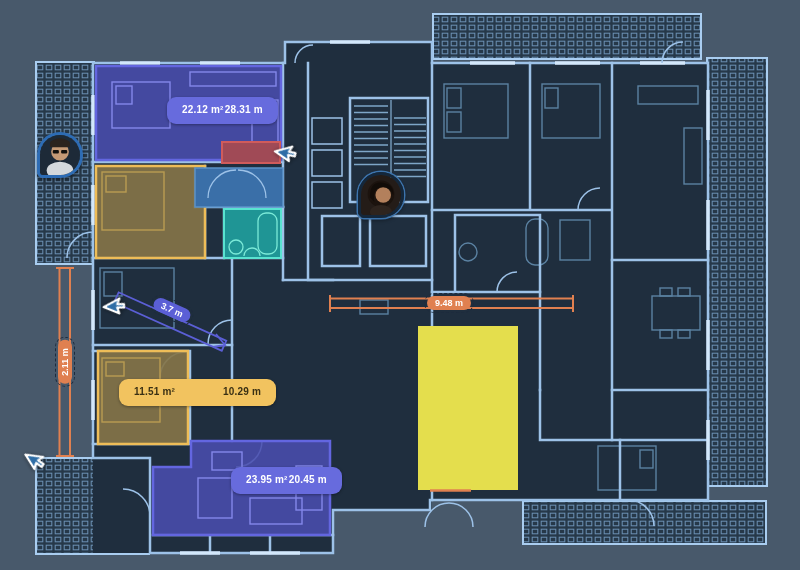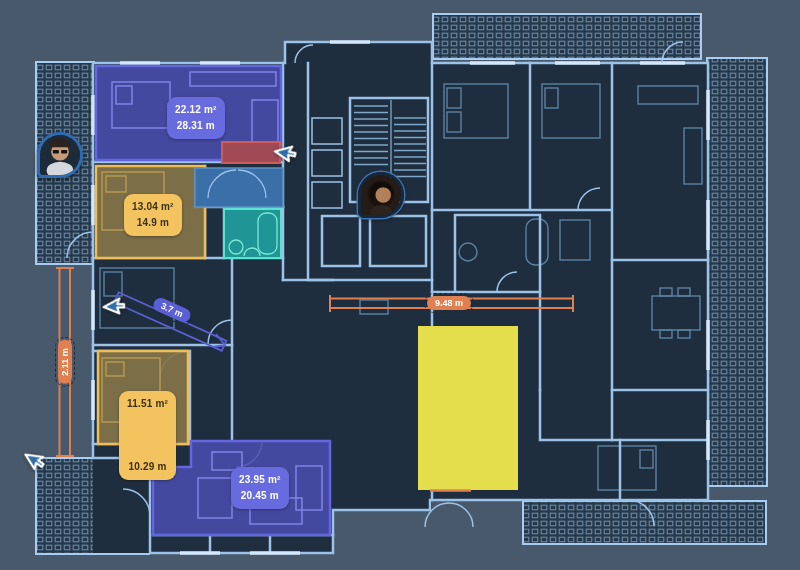--- a/index.html
+++ b/index.html
@@ -14,8 +14,8 @@
 
   
   .badge{
-    position:absolute;display:flex;flex-direction:column;align-items:center;
-    gap:1px;padding:6px 8px;border-radius:9px;
+    position:absolute;display:flex;flex-direction:row;align-items:center;
+    gap:1px;padding:6px 15px;border-radius:9px;
     font-size:10px;font-weight:700;line-height:1.45;letter-spacing:.2px;
     box-shadow:0 1px 3px rgba(0,0,0,.35);white-space:nowrap;
   }

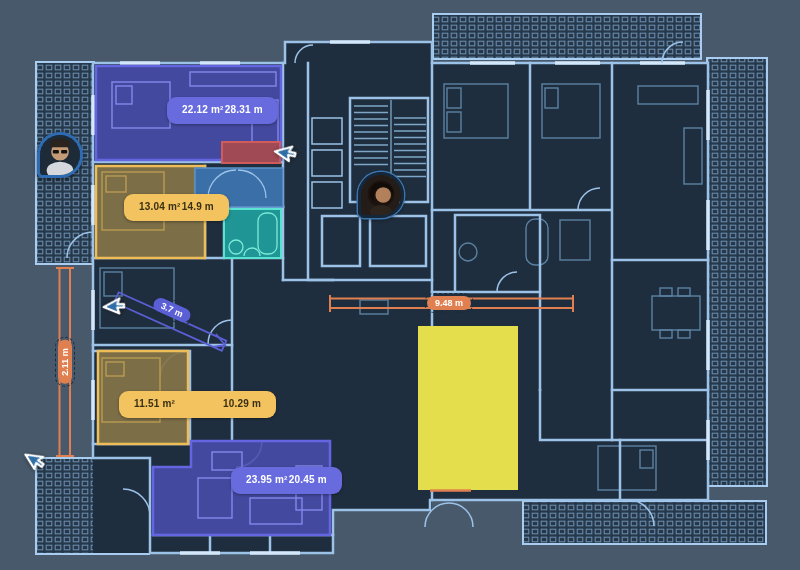--- a/index.html
+++ b/index.html
@@ -223,10 +223,6 @@
     <span>22.12 m²</span>
     <span>28.31 m</span>
   </div>
-  <div class="badge gold" style="left:124px;top:194px;">
-    <span>13.04 m²</span>
-    <span>14.9 m</span>
-  </div>
   <div class="badge gold" style="left:119px;top:391px;gap:48px;">
     <span>11.51 m²</span>
     <span>10.29 m</span>

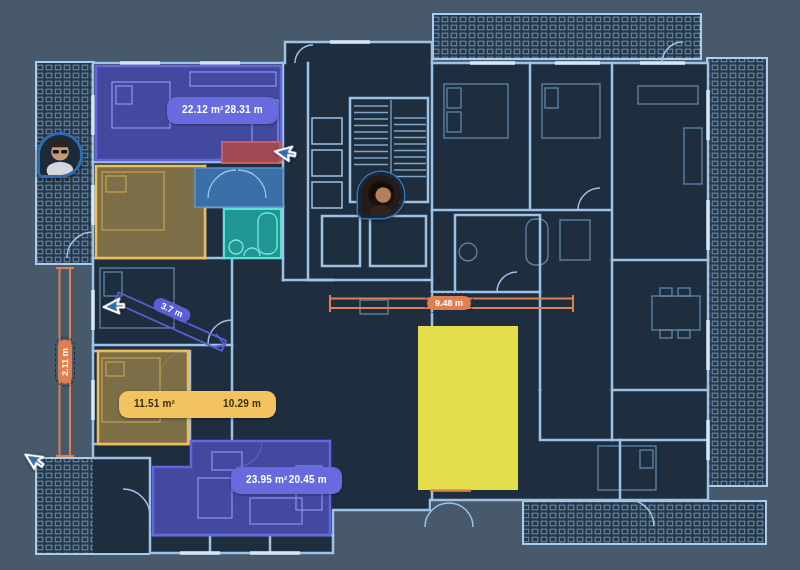--- a/index.html
+++ b/index.html
@@ -223,7 +223,7 @@
     <span>22.12 m²</span>
     <span>28.31 m</span>
   </div>
-  <div class="badge gold" style="left:119px;top:391px;gap:48px;">
+  <div class="badge gold" style="left:119px;top:379px;gap:48px;">
     <span>11.51 m²</span>
     <span>10.29 m</span>
   </div>

